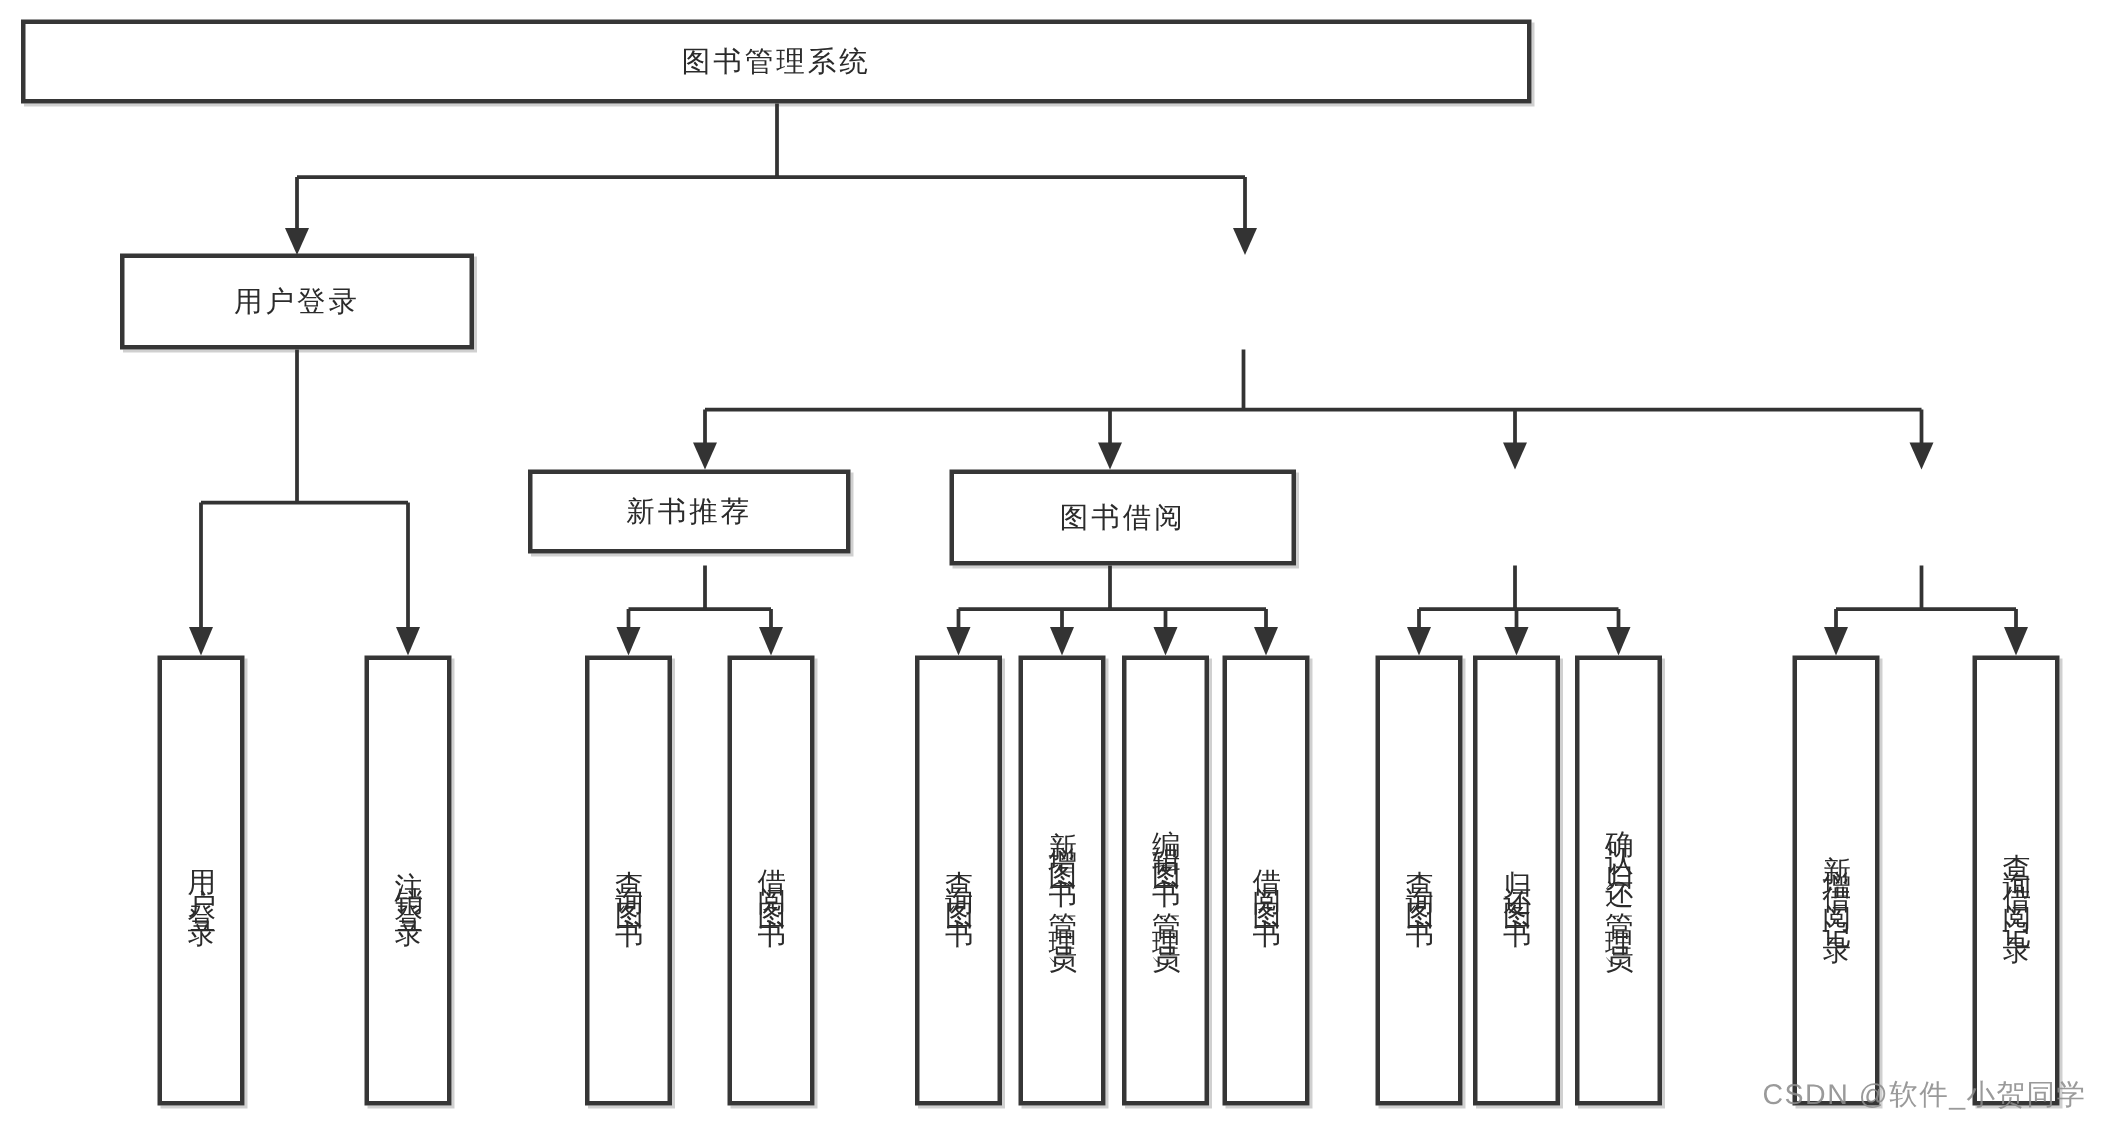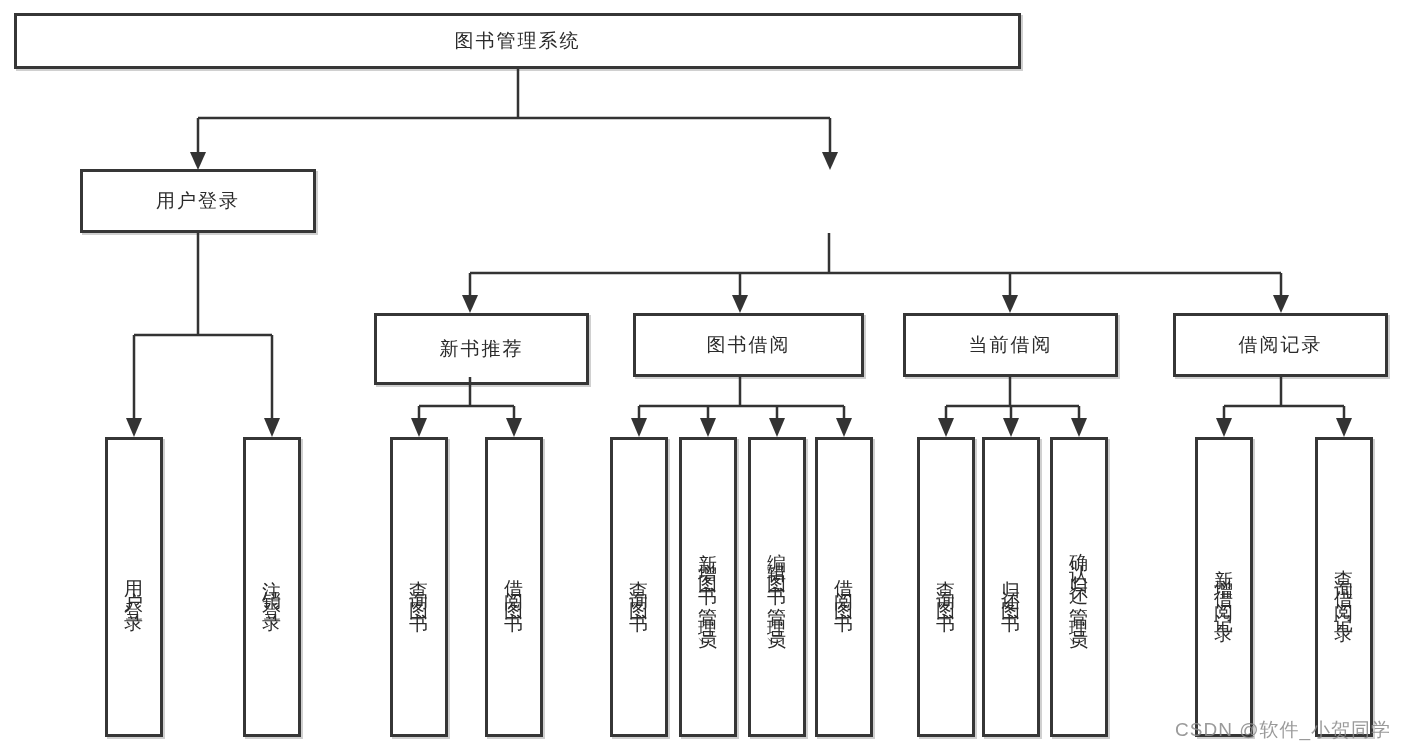--- a/index.html
+++ b/index.html
@@ -105,7 +105,7 @@
     <span>用户登录</span>
   </div>
 
-  <div class="node h" style="left:374px;top:313px;width:215px;height:72px">
+  <div class="node h" style="left:352px;top:313px;width:215px;height:56px">
     <span>新书推荐</span>
   </div>
   <div class="node h" style="left:633px;top:313px;width:231px;height:64px">

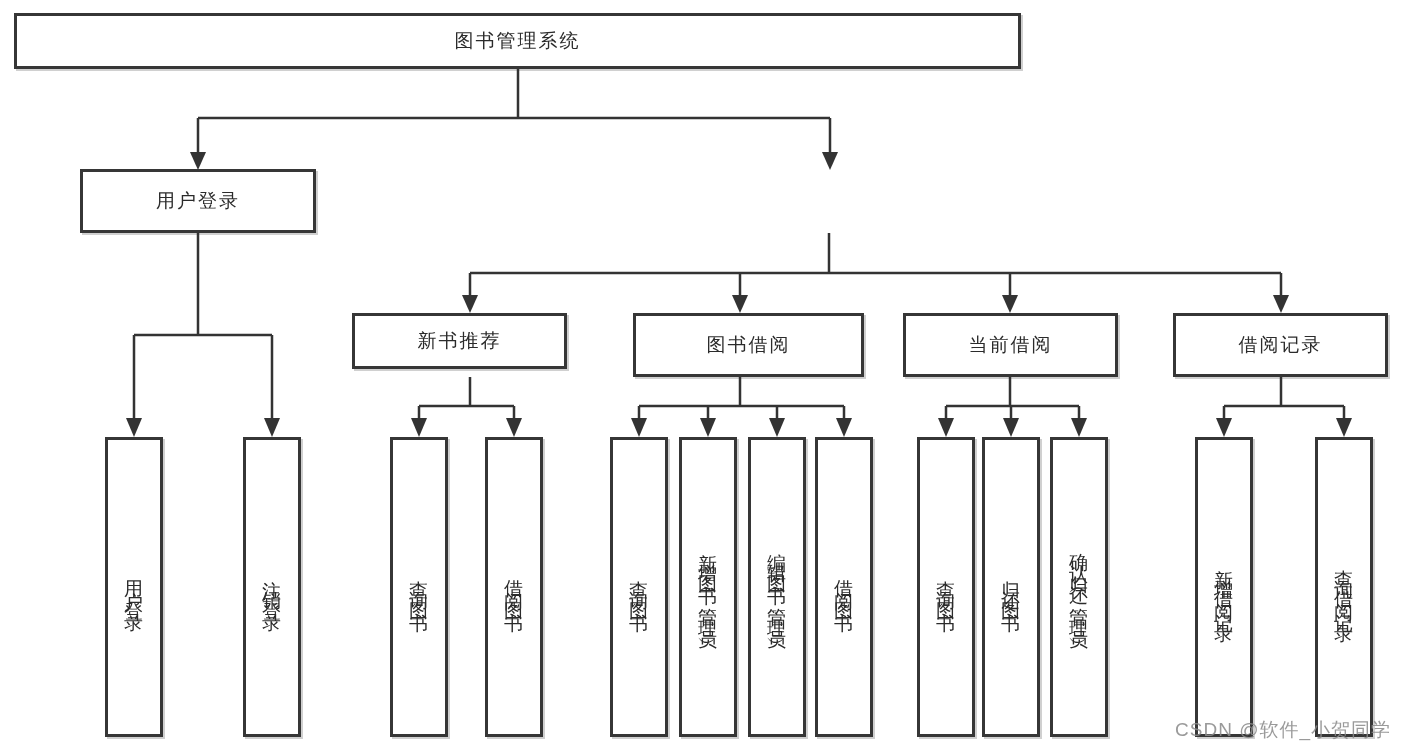--- a/index.html
+++ b/index.html
@@ -111,9 +111,6 @@
   <div class="node h" style="left:633px;top:313px;width:231px;height:64px">
     <span>图书借阅</span>
   </div>
-  <div class="node h" style="left:903px;top:313px;width:215px;height:64px">
-    <span>当前借阅</span>
-  </div>
   <div class="node h" style="left:1173px;top:313px;width:215px;height:64px">
     <span>借阅记录</span>
   </div>

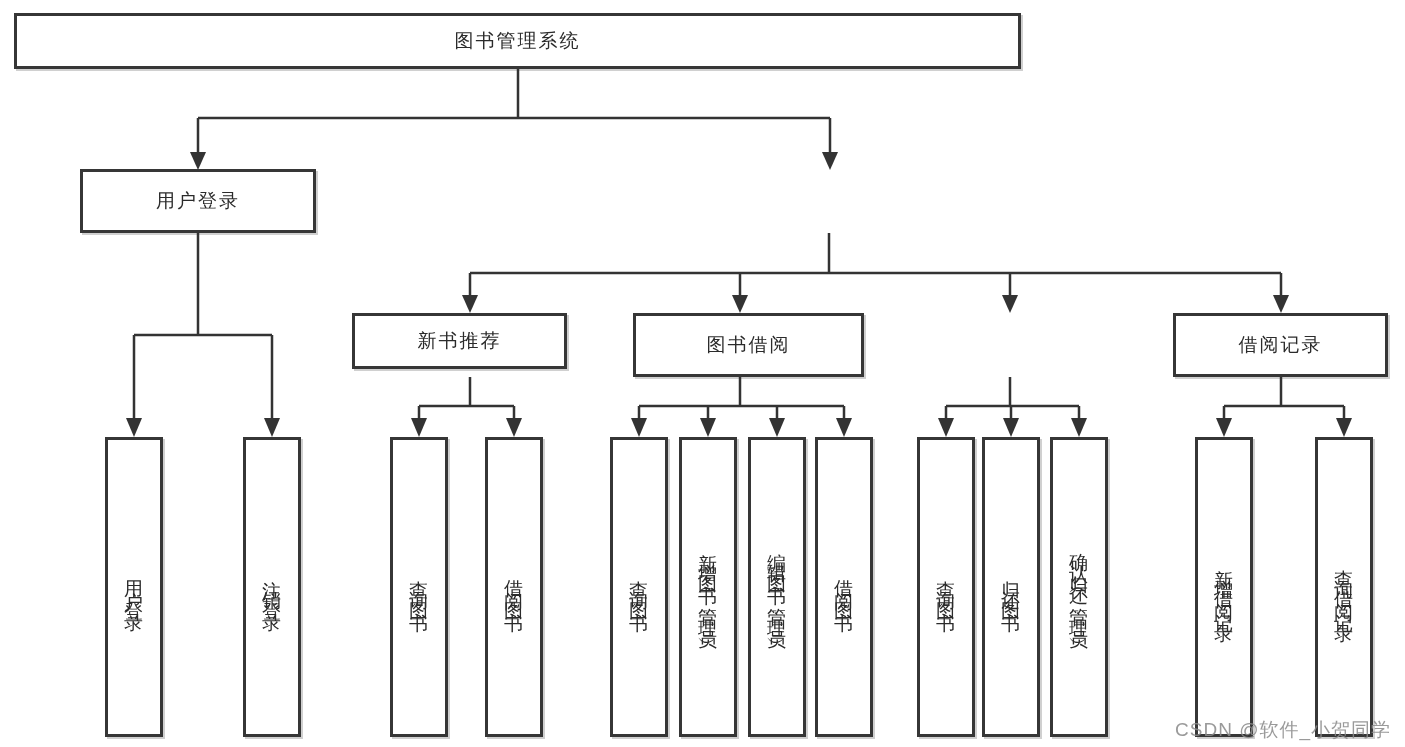--- a/index.html
+++ b/index.html
@@ -111,9 +111,6 @@
   <div class="node h" style="left:633px;top:313px;width:231px;height:64px">
     <span>图书借阅</span>
   </div>
-  <div class="node h" style="left:1173px;top:313px;width:215px;height:64px">
-    <span>借阅记录</span>
-  </div>
 
   <div class="node leaf" style="left:105px;top:437px;width:58px;height:300px">
     <span>用户登录</span>

